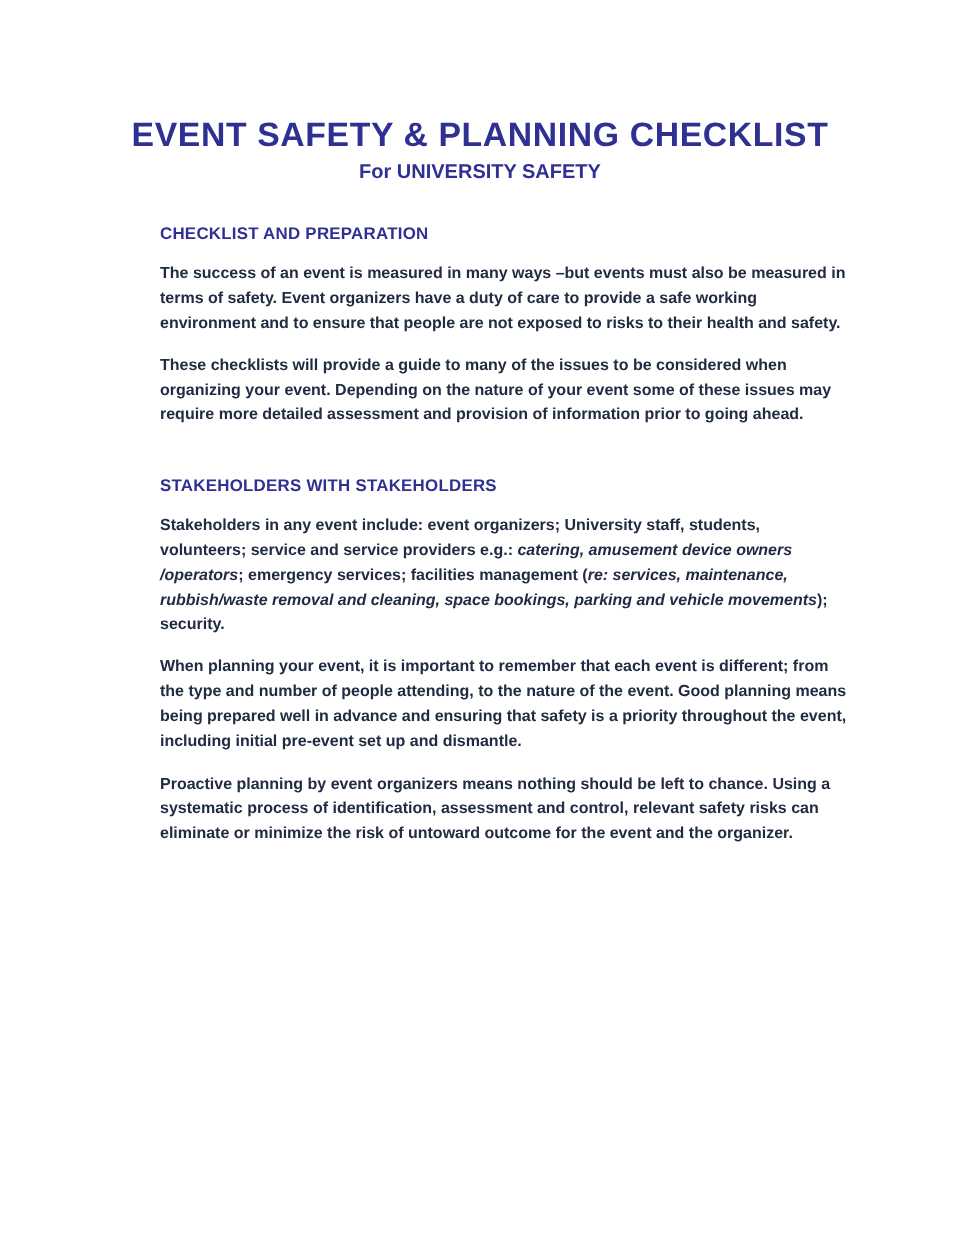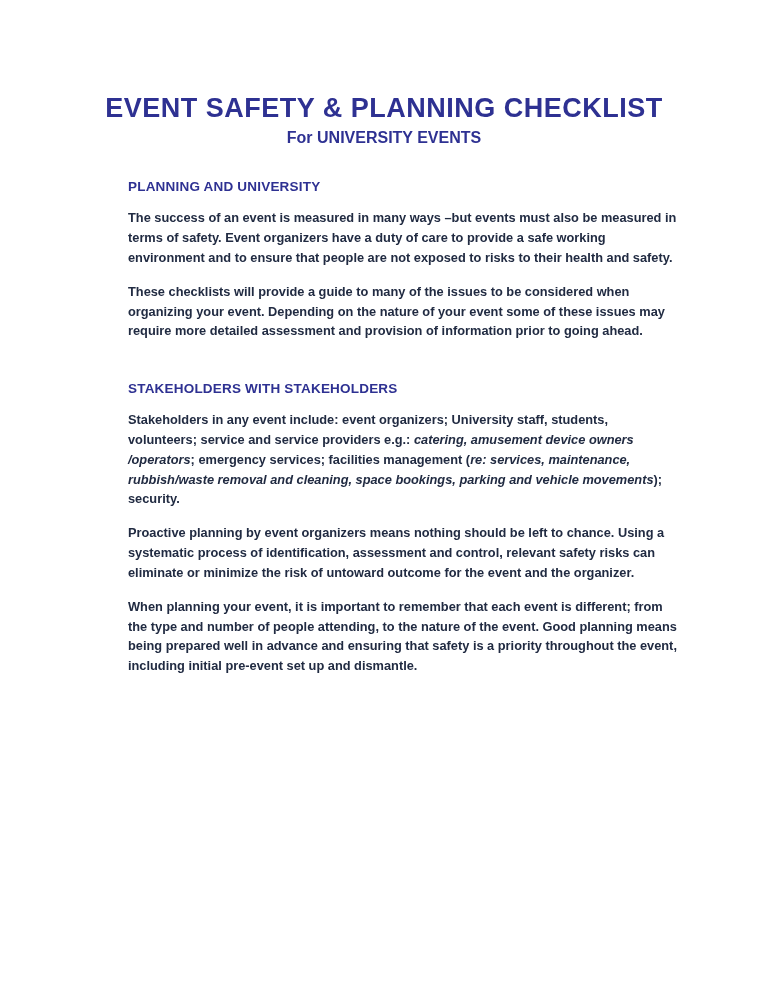--- a/index.html
+++ b/index.html
@@ -67,7 +67,7 @@
 
   <h1 class="doc-title">EVENT SAFETY &amp; PLANNING CHECKLIST</h1>
 
-  <h2 class="doc-subtitle">For UNIVERSITY EVENTS</h2>
+  <h2 class="doc-subtitle">For UNIVERSITY SAFETY</h2>
 
   <div class="content">
 

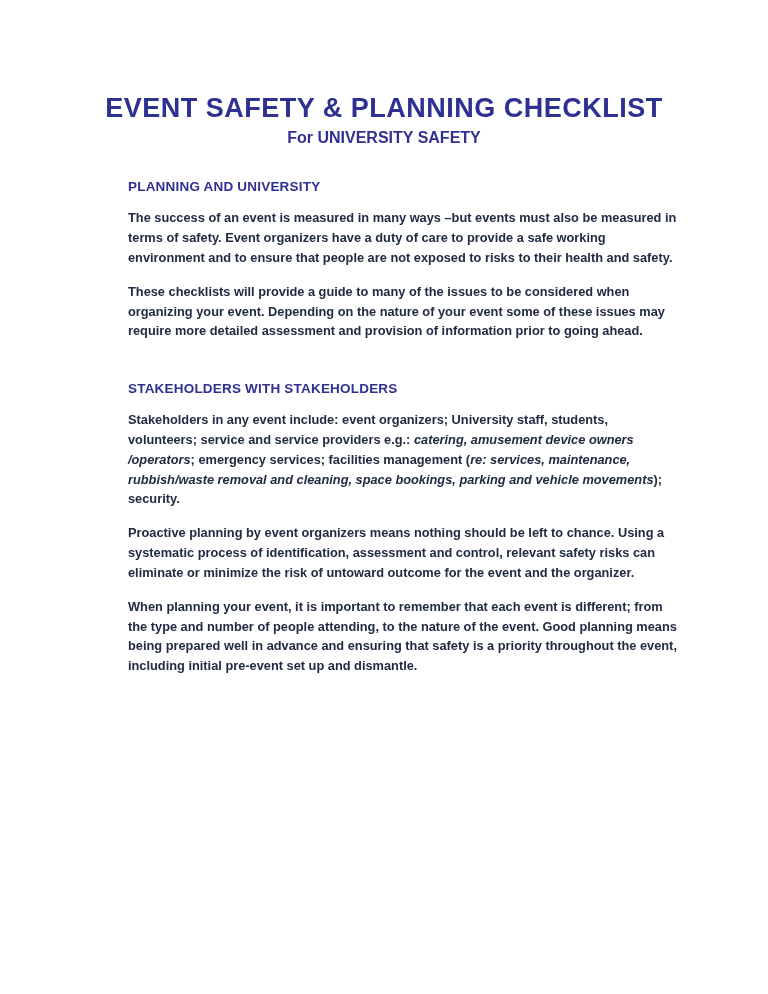--- a/index.html
+++ b/index.html
@@ -72,7 +72,7 @@
   <div class="content">
 
     <div class="section">
-      <h3 class="section-heading">PLANNING AND UNIVERSITY</h3>
+      <h3 class="section-heading">CHECKLIST AND PREPARATION</h3>
       <p><span>The success of an event is measured in many ways –but events must also be measured in terms of safety.  Event organizers have a duty of care to provide a safe working environment and to ensure that people are not exposed to risks to their health and safety.</span></p>
       <p><span>These checklists will provide a guide to many of the issues to be considered when organizing your event. Depending on the nature of your event some of these issues may require more detailed assessment and provision of information prior to going ahead.</span></p>
     </div>

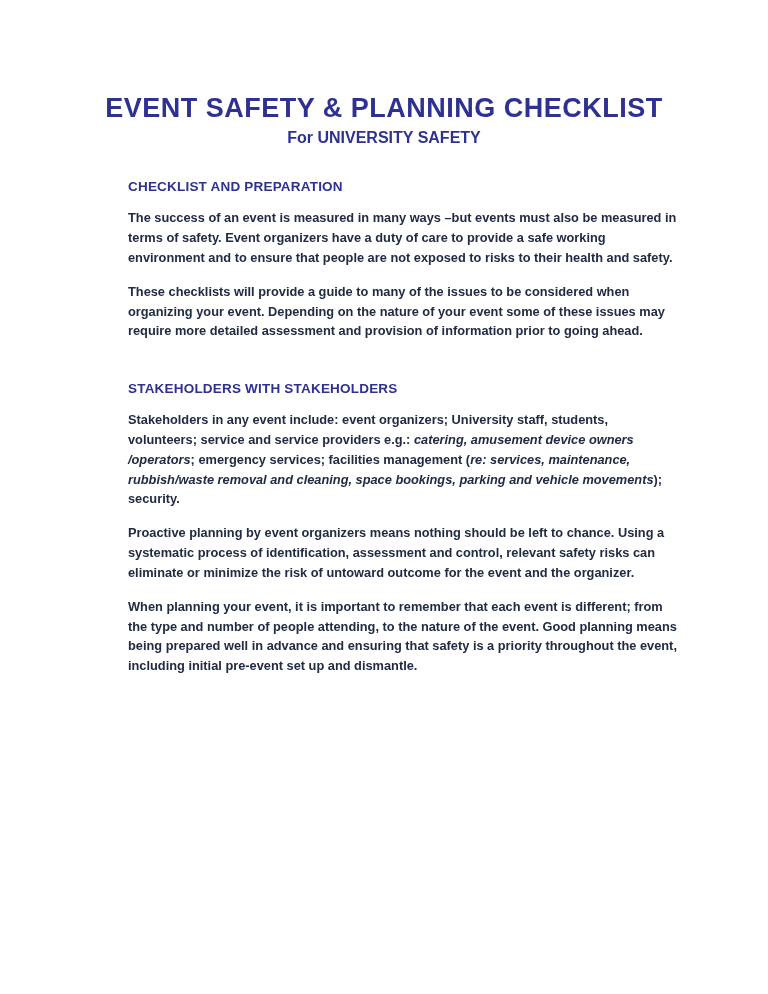--- a/index.html
+++ b/index.html
@@ -80,8 +80,8 @@
     <div class="section">
       <h3 class="section-heading">STAKEHOLDERS WITH STAKEHOLDERS</h3>
       <p><span>Stakeholders in any event include: event organizers; University staff, students, volunteers; service and service providers e.g.: </span><span class="em">catering, amusement device owners /operators</span><span>; emergency services; facilities management (</span><span class="em">re: services, maintenance, rubbish/waste removal and cleaning, space bookings, parking and vehicle movements</span><span>); security.</span></p>
+      <p><span>When planning your event, it is important to remember that each event is different; from the type and number of people attending, to the nature of the event.  Good planning means being prepared well in advance and ensuring that safety is a priority throughout the event, including initial pre-event set up and dismantle.</span></p>
       <p><span>Proactive planning by event organizers means nothing should be left to chance. Using a systematic process of identification, assessment and control, relevant safety risks can eliminate or minimize the risk of untoward outcome for the event and the organizer.</span></p>
-      <p><span>When planning your event, it is important to remember that each event is different; from the type and number of people attending, to the nature of the event.  Good planning means being prepared well in advance and ensuring that safety is a priority throughout the event, including initial pre-event set up and dismantle.</span></p>
     </div>
 
   </div>

